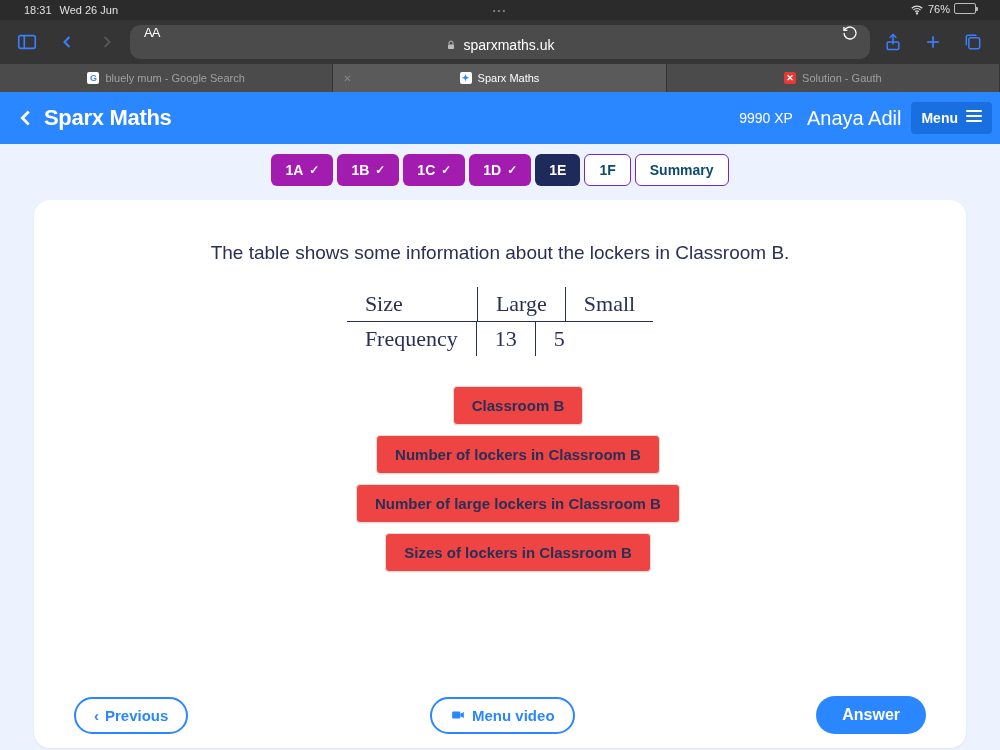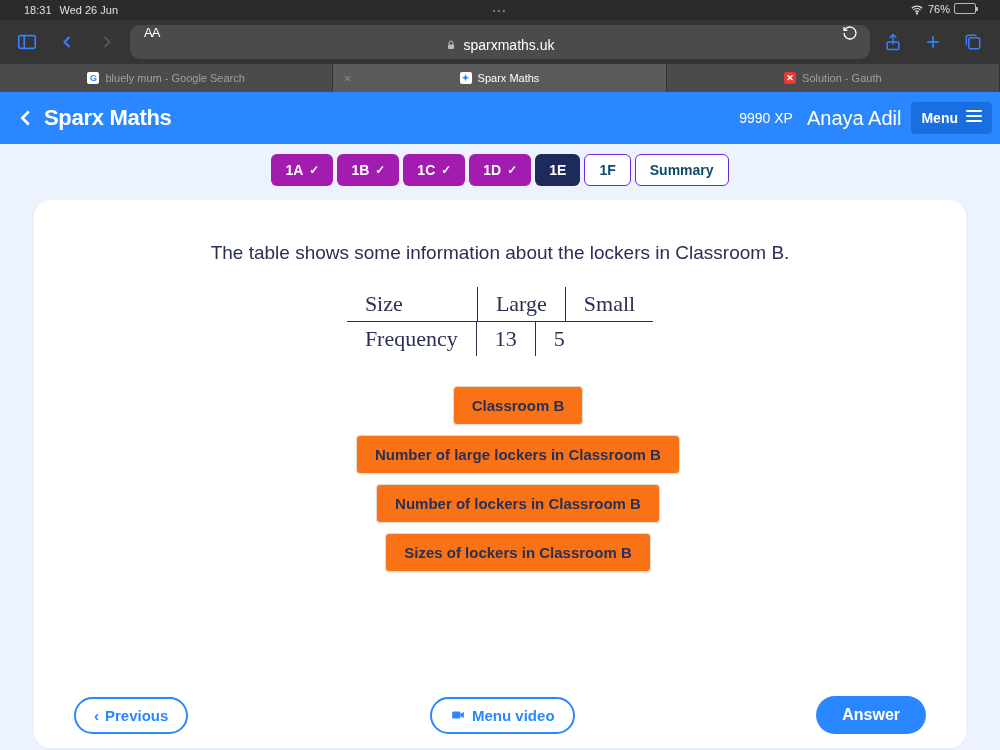--- a/index.html
+++ b/index.html
@@ -48,7 +48,7 @@
   .data-table .hr { border-top:1px solid #2a2f55; }
   .data-table .vr { border-left:1px solid #2a2f55; }
   .options { display:flex; flex-direction:column; align-items:center; gap:10px; margin-top:30px;}
-  .option { background:#f97316; border:1px solid #e0ddd2; border-radius:4px; padding:10px 18px; font-weight:700; color:#2a2f55; font-size:15px; box-shadow:0 1px 0 rgba(0,0,0,0.05); cursor:pointer;margin-left:36px;}
+  .option { background:#ef4444; border:1px solid #e0ddd2; border-radius:4px; padding:10px 18px; font-weight:700; color:#2a2f55; font-size:15px; box-shadow:0 1px 0 rgba(0,0,0,0.05); cursor:pointer;margin-left:36px;}
   .bottom-bar { position:absolute; bottom:14px; left:40px; right:40px; display:flex; align-items:center; justify-content:space-between;}
   .btn-outline { border:2px solid #2b87ff; color:#2b87ff; background:#fff; border-radius:22px; padding:8px 18px; font-weight:700; font-size:15px; display:flex; align-items:center; gap:6px; cursor:pointer;}
   .btn-solid { background:#2b87ff; color:#fff; border-radius:22px; padding:10px 26px; font-weight:700; font-size:16px; border:none; cursor:pointer;}

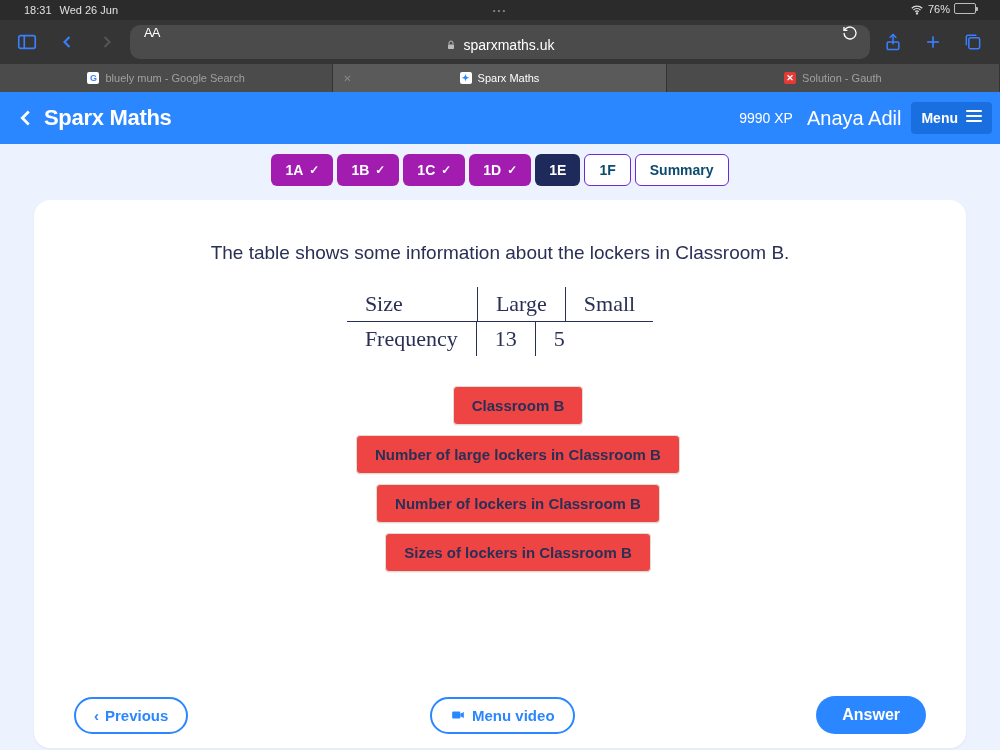--- a/index.html
+++ b/index.html
@@ -217,8 +217,8 @@
 
     <div class="options">
       <div class="option">Classroom B</div>
+      <div class="option">Number of lockers in Classroom B</div>
       <div class="option">Number of large lockers in Classroom B</div>
-      <div class="option">Number of lockers in Classroom B</div>
       <div class="option">Sizes of lockers in Classroom B</div>
     </div>
 

